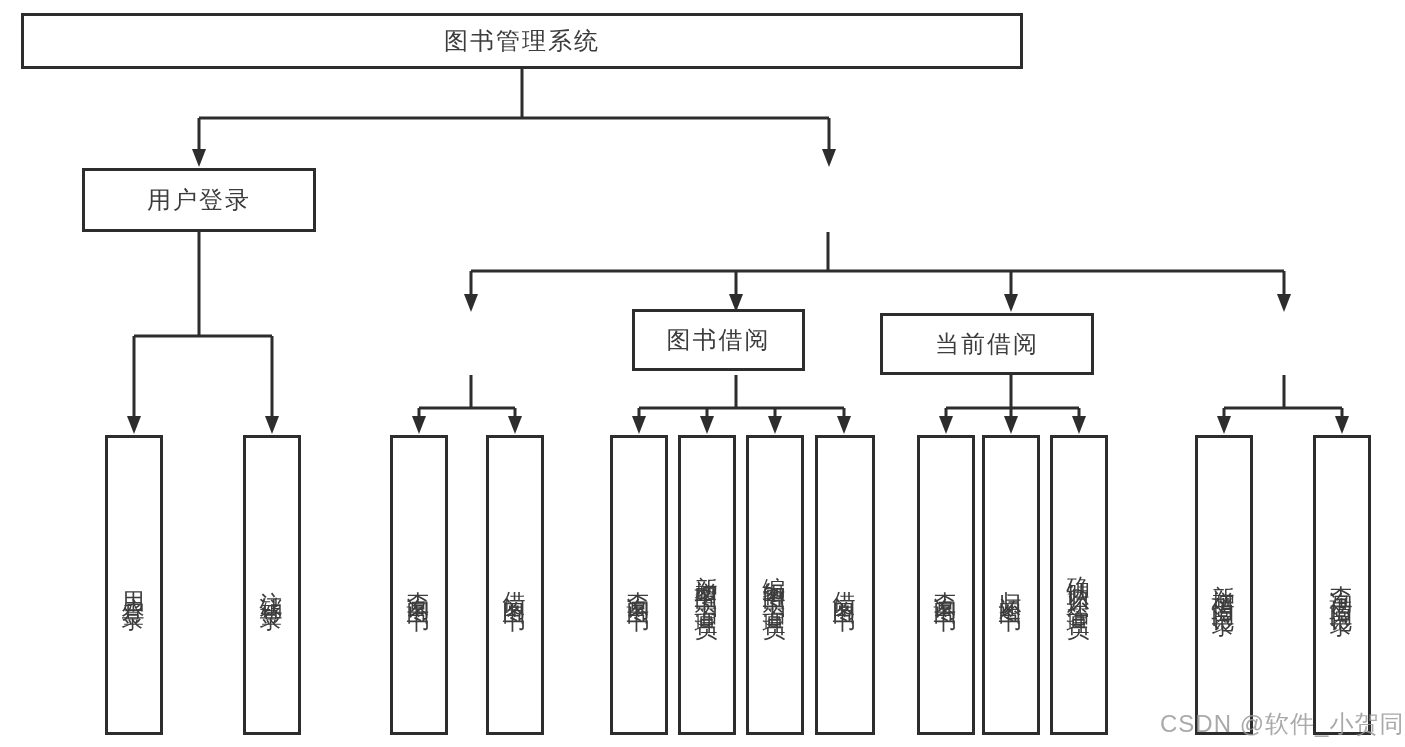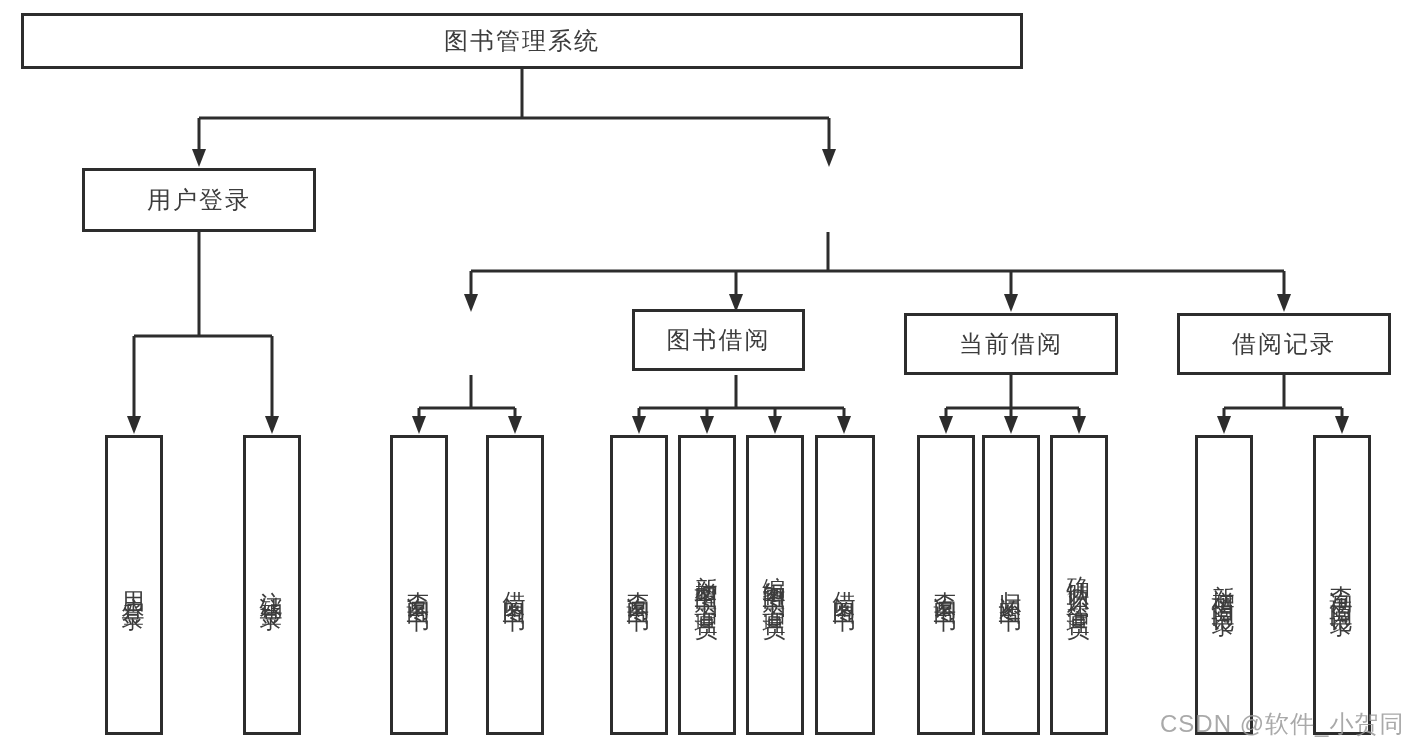--- a/index.html
+++ b/index.html
@@ -95,7 +95,7 @@
   <div class="box" style="left:632px;top:309px;width:173px;height:62px">
     <span>图书借阅</span>
   </div>
-  <div class="box" style="left:904px;top:313px;width:214px;height:62px">
+  <div class="box" style="left:880px;top:313px;width:214px;height:62px">
     <span>当前借阅</span>
   </div>
   <div class="box" style="left:1177px;top:313px;width:214px;height:62px">

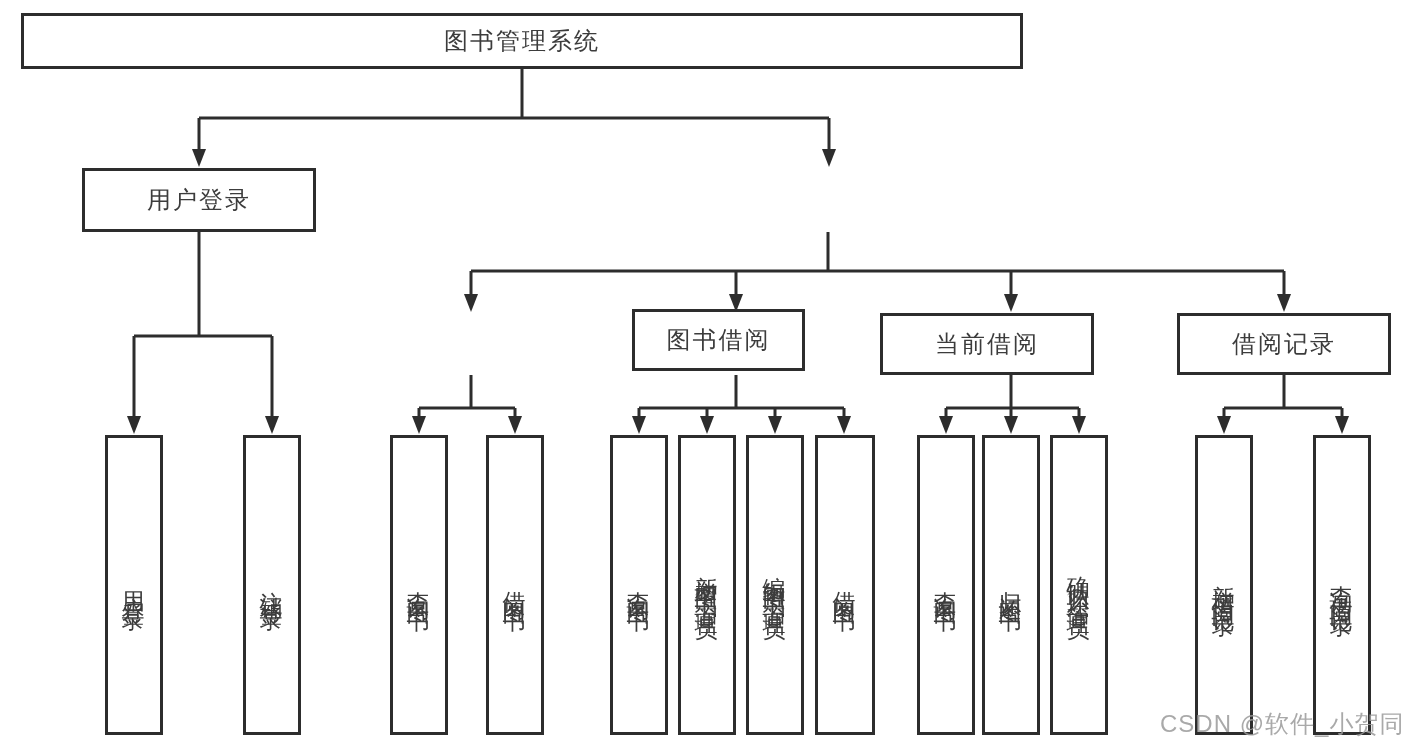--- a/index.html
+++ b/index.html
@@ -98,9 +98,6 @@
   <div class="box" style="left:880px;top:313px;width:214px;height:62px">
     <span>当前借阅</span>
   </div>
-  <div class="box" style="left:1177px;top:313px;width:214px;height:62px">
-    <span>借阅记录</span>
-  </div>
 
   <div class="box leaf" style="left:105px;top:435px;width:58px;height:300px">
     <span>用户登录</span>

